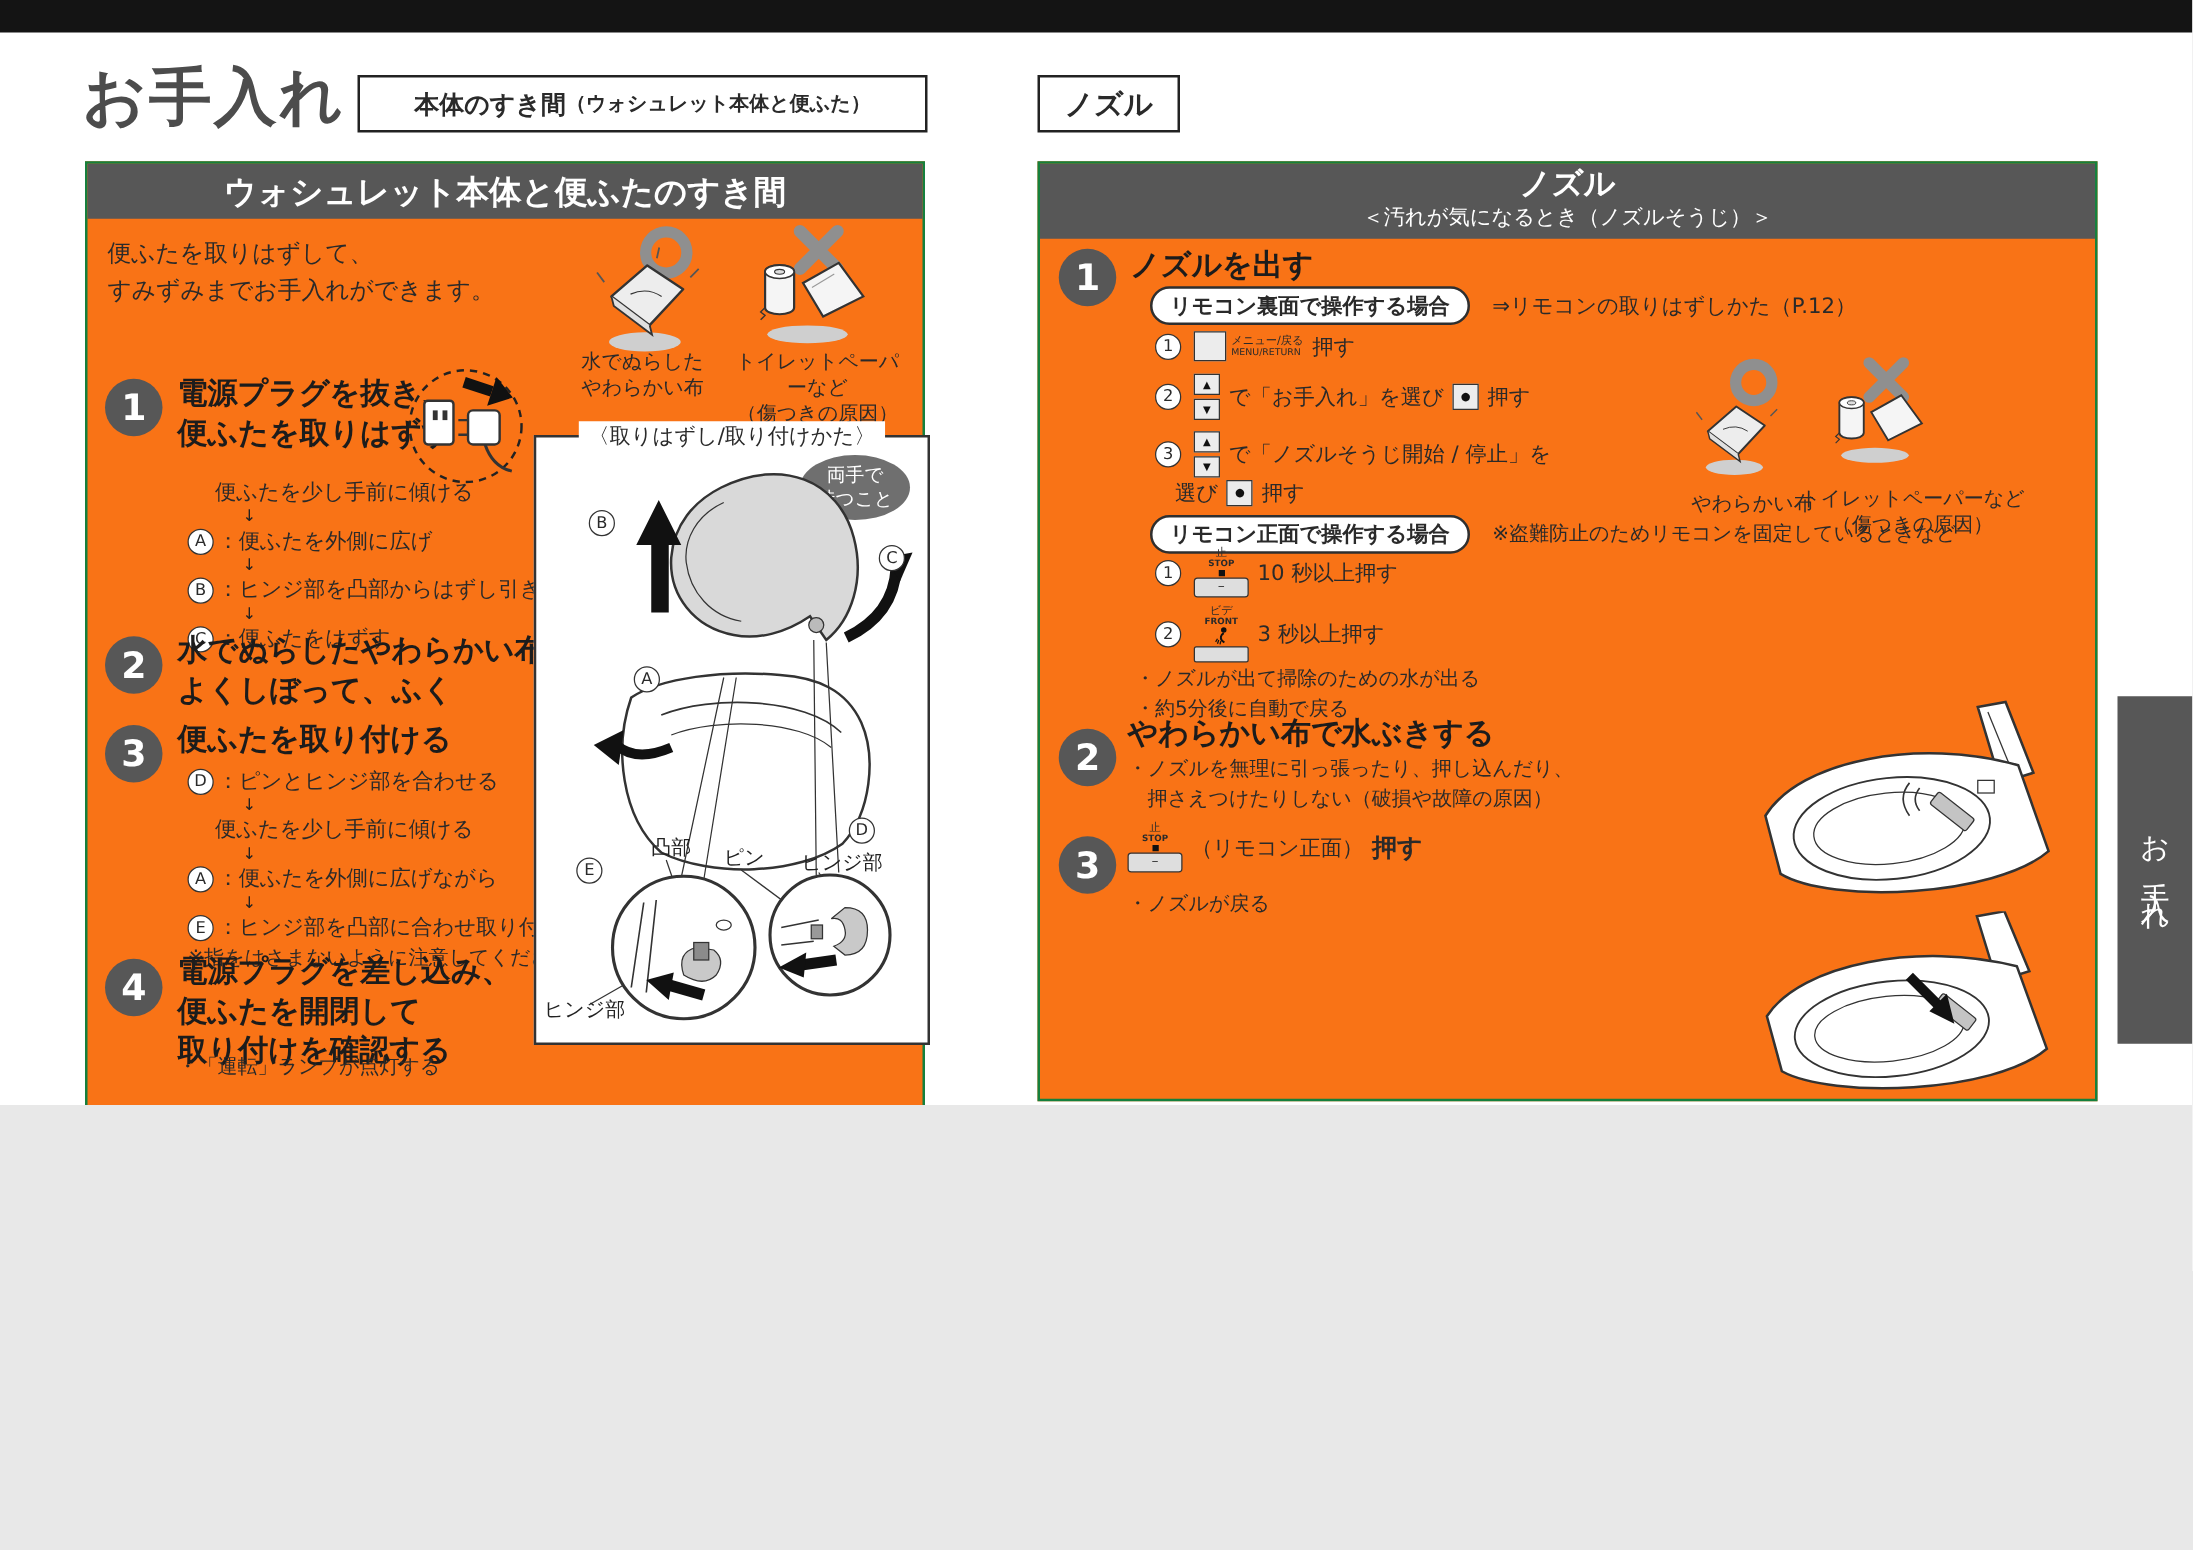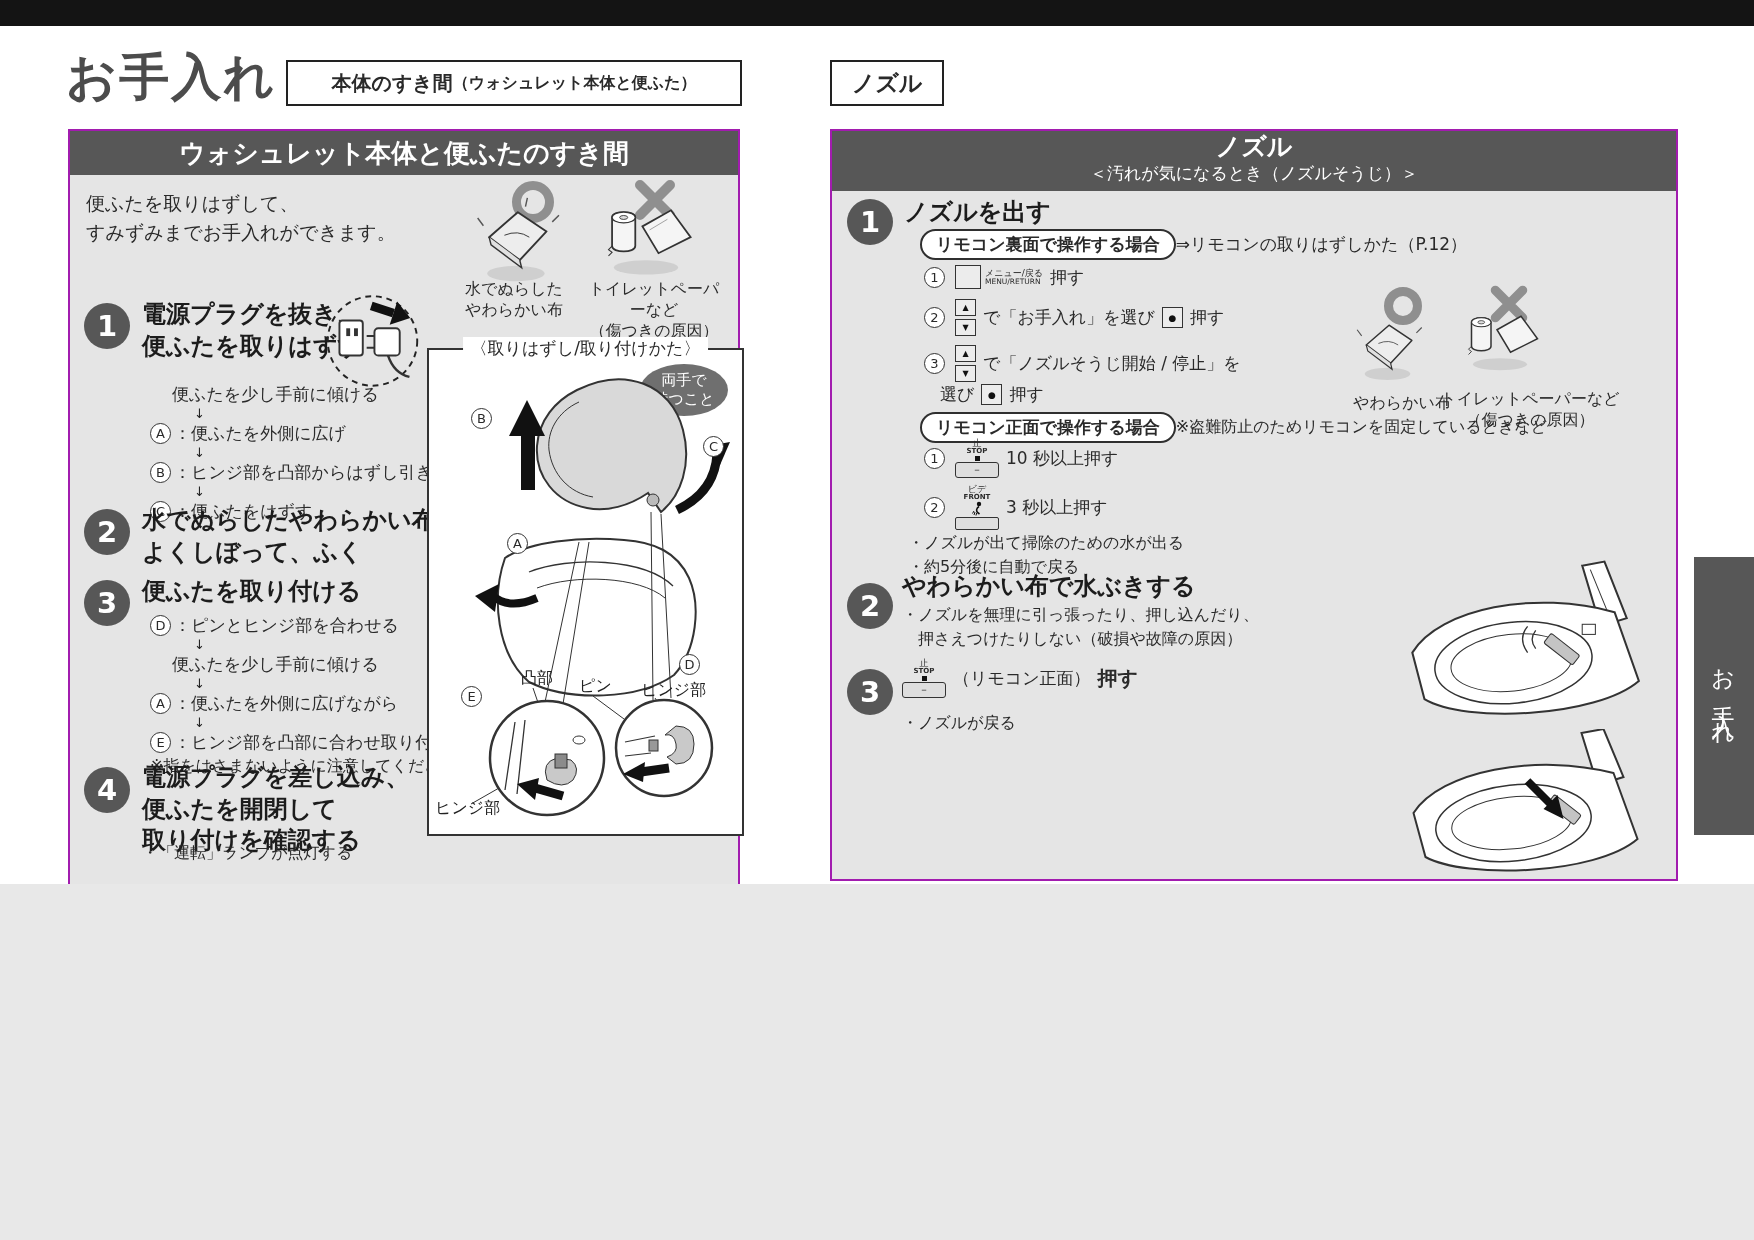--- a/index.html
+++ b/index.html
@@ -9,7 +9,7 @@
   .topbar{position:absolute;left:0;top:0;width:1754px;height:26px;background:#141414;}
   .bigtitle{font-size:50px;font-weight:bold;color:#4c4c4c;letter-spacing:2px;}
   .topicbox{border:2px solid #222;display:flex;align-items:center;justify-content:center;background:#fff;}
-  .panel{position:absolute;background:#e5e5e5;border:2px solid #a21caf;}
+  .panel{position:absolute;background:#f97316;border:2px solid #15803d;}
   .phead{position:absolute;left:0;top:0;right:0;background:#575757;color:#fff;text-align:center;}
   .stepc{position:absolute;width:46px;height:46px;border-radius:50%;background:#575757;color:#fff;
          font-size:29px;font-weight:bold;display:flex;align-items:center;justify-content:center;}

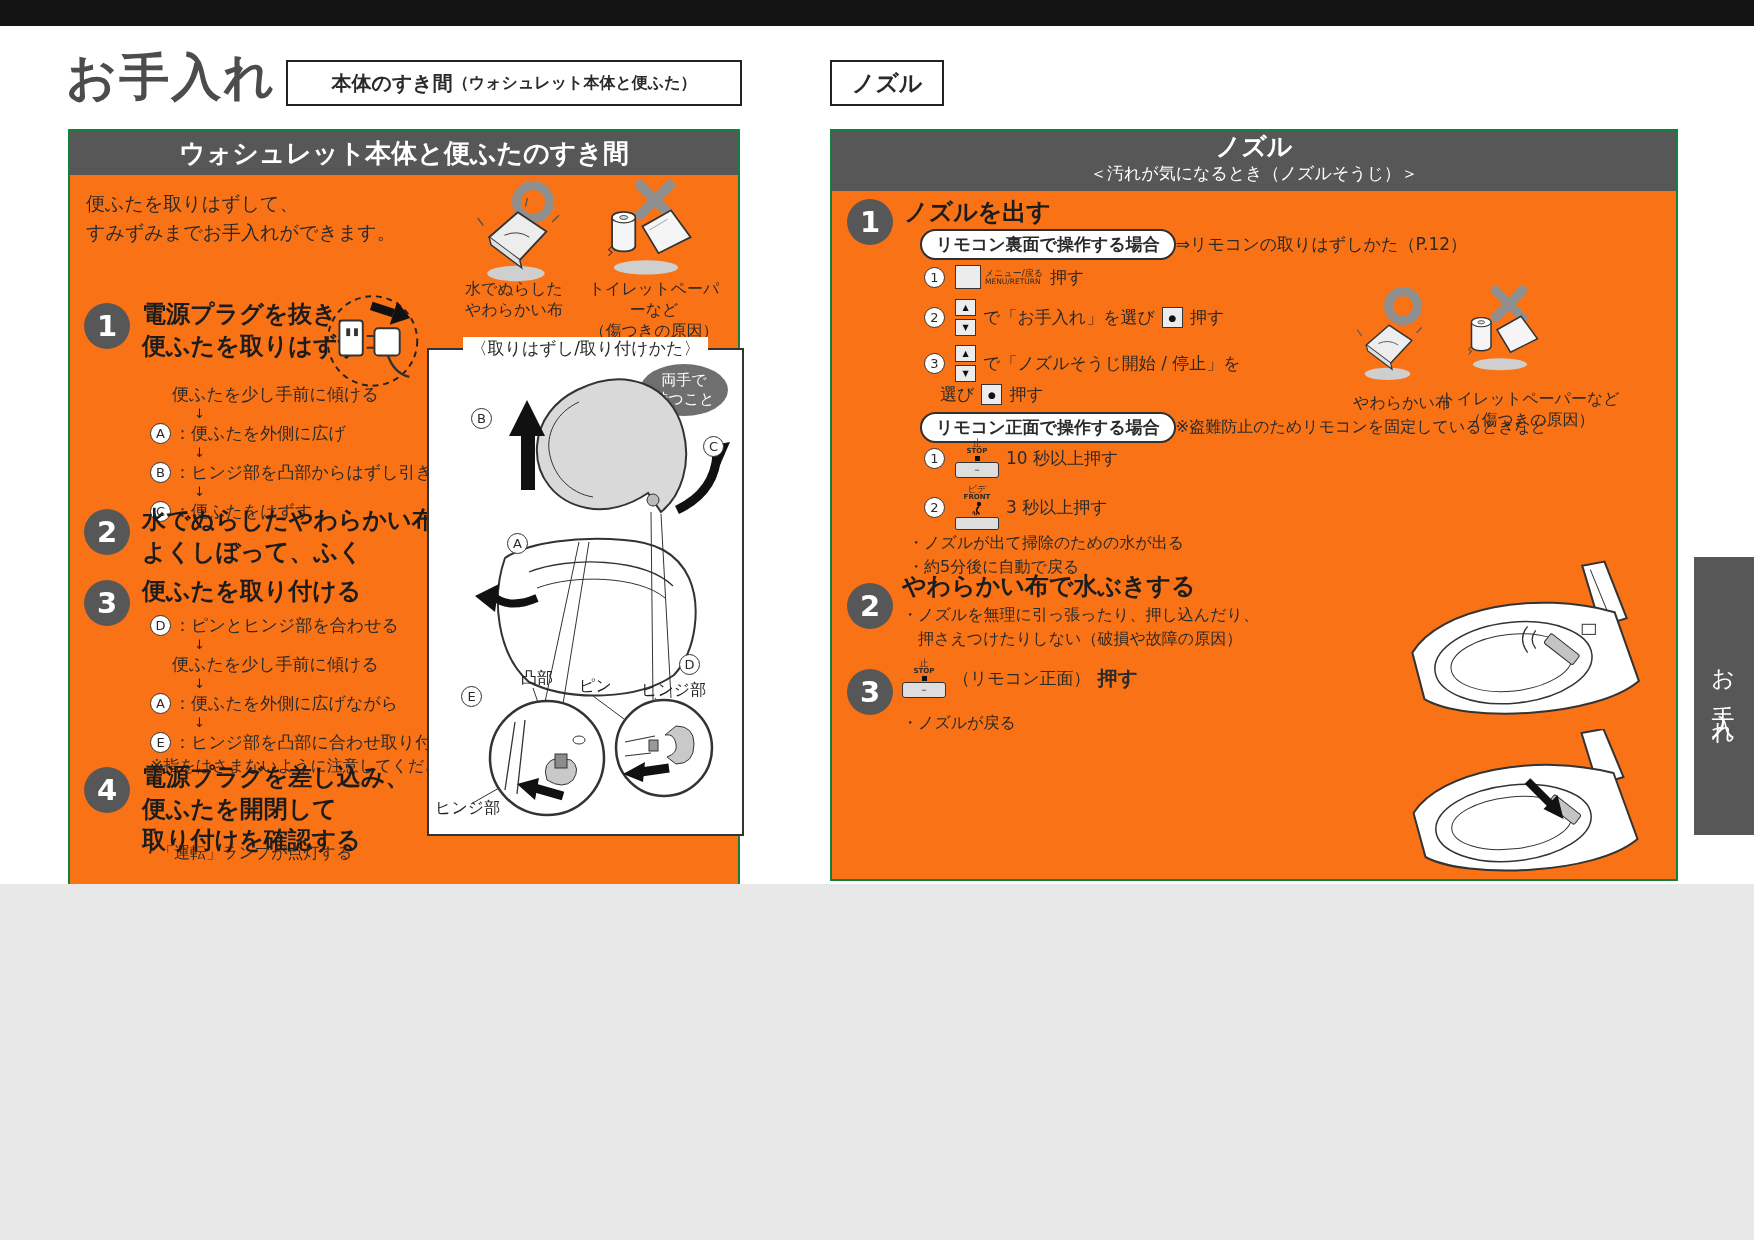--- a/index.html
+++ b/index.html
@@ -24,7 +24,7 @@
   .oring{position:absolute;border:9px solid #8f8f8f;border-radius:50%;box-sizing:border-box;}
   .pill{display:inline-block;border:2px solid #2f2f2f;border-radius:16px;padding:2px 14px;font-weight:bold;
         font-size:17px;background:#fff;white-space:nowrap;}
-  .pillrow{position:absolute;display:flex;align-items:center;gap:0;white-space:nowrap;}
+  .pillrow{position:absolute;display:flex;align-items:center;gap:18px;white-space:nowrap;}
   .srow{position:absolute;display:flex;align-items:center;gap:7px;white-space:nowrap;font-size:17px;}
   .keybtn{display:inline-flex;align-items:center;justify-content:center;background:#ececec;
           border:1.5px solid #333;box-sizing:border-box;color:#111;}

